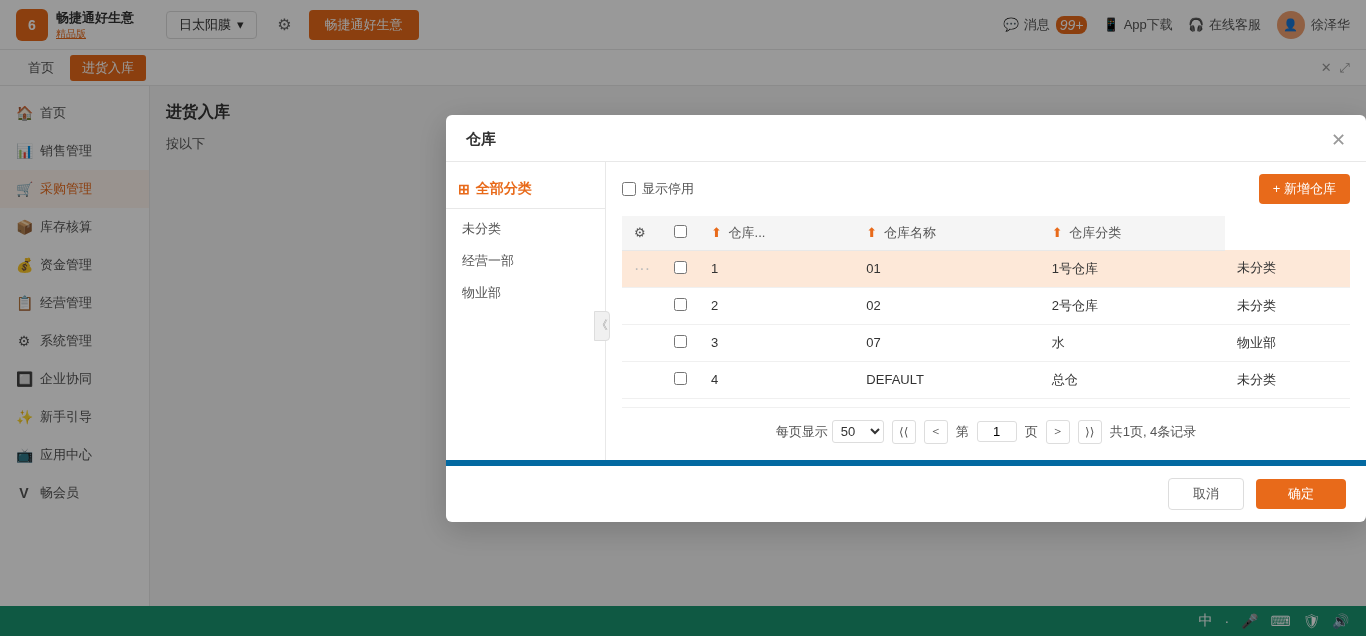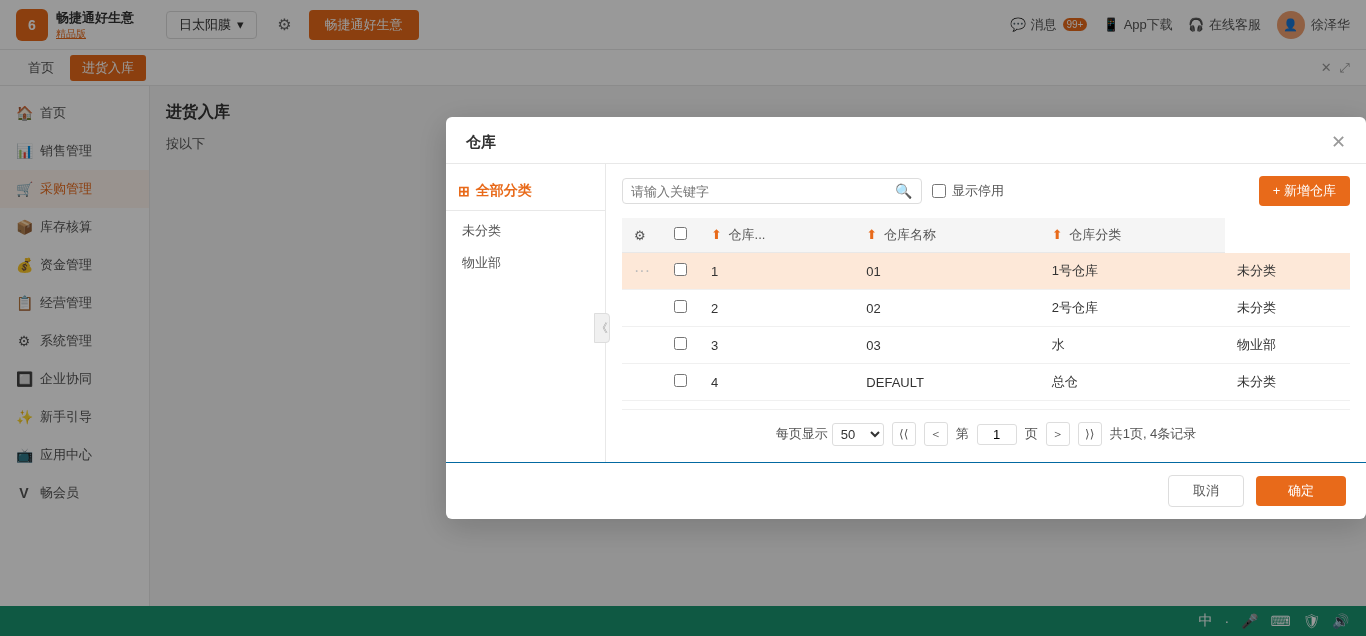--- a/index.html
+++ b/index.html
@@ -66,10 +66,11 @@
     .badge {
       background: #e86a1a;
       color: #fff;
-      font-size: 10px;
+      font-size: 14px;
       border-radius: 8px;
       padding: 1px 4px;
       margin-left: 2px;
+      font-style: italic;
     }
     .avatar-btn {
       display: flex; align-items: center; gap: 6px;

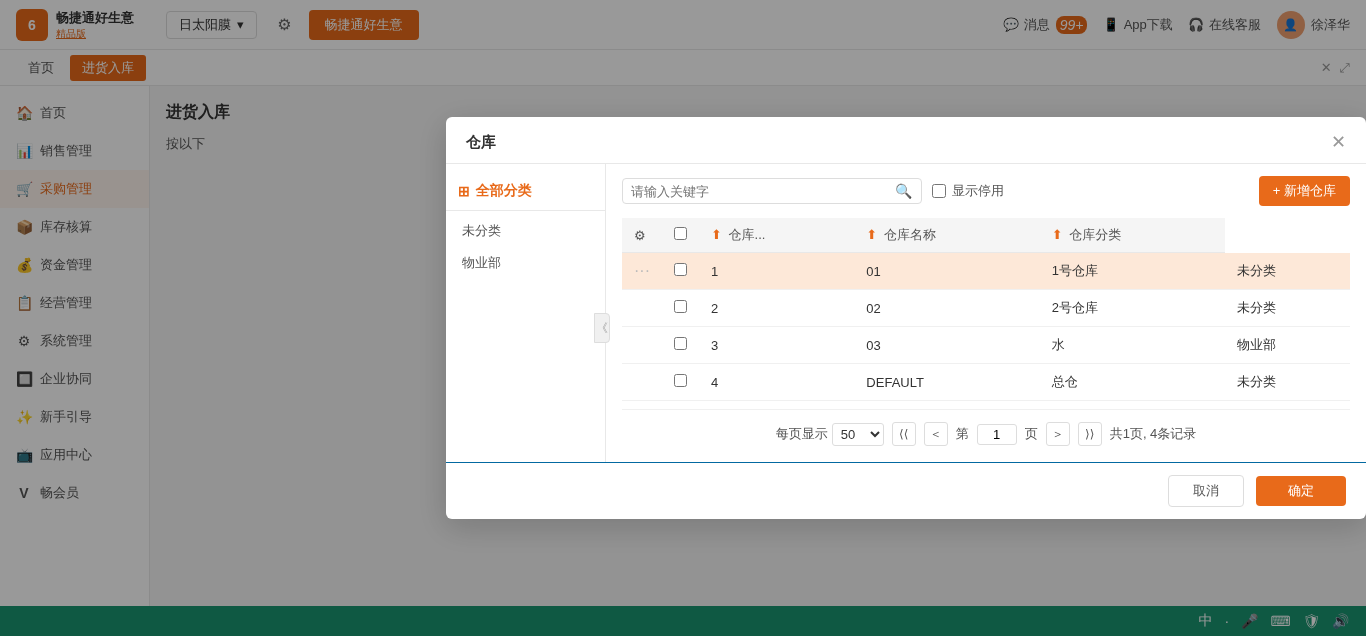--- a/index.html
+++ b/index.html
@@ -563,10 +563,6 @@
       <div class="modal-content">
 
         <div class="modal-toolbar">
-          <div class="search-box">
-            <input type="text" placeholder="请输入关键字" style="">
-            <span class="search-icon">🔍</span>
-          </div>
           <div class="show-disabled">
             <input type="checkbox" class="checkbox-input" style="">
             <span>显示停用</span>

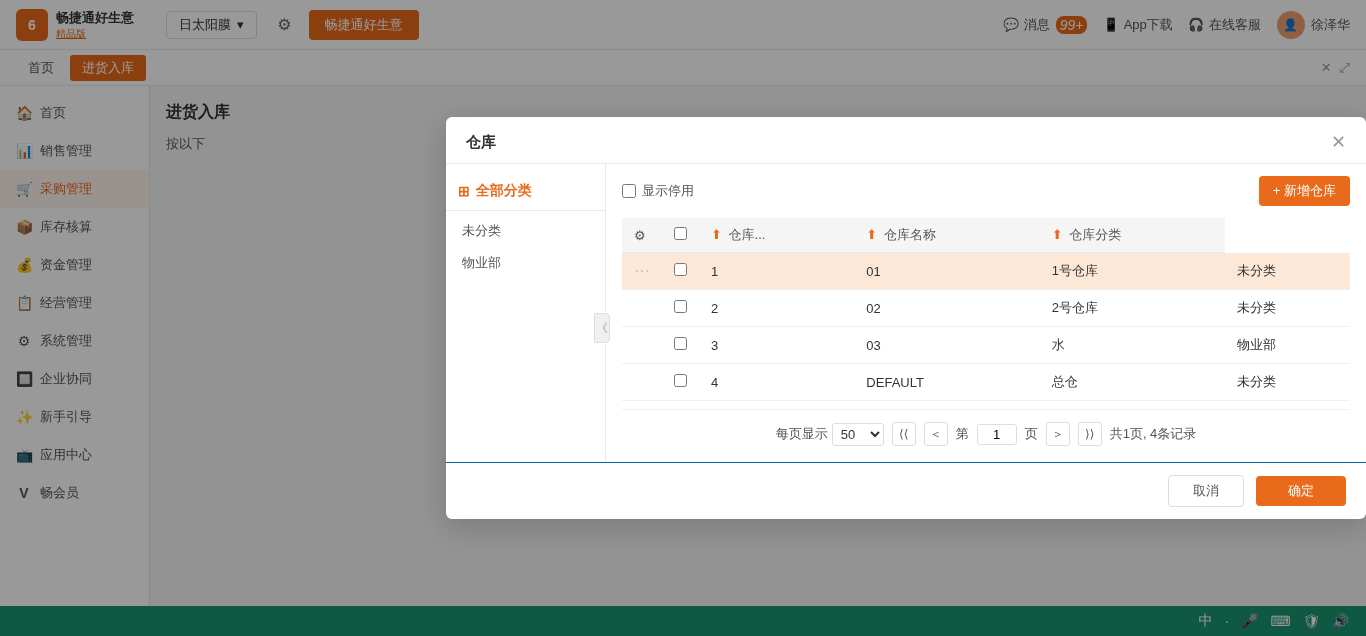--- a/index.html
+++ b/index.html
@@ -554,6 +554,7 @@
           <span>全部分类</span>
         </div>
         <div class="modal-sidebar-item">未分类</div>
+        <div class="modal-sidebar-item">经营一部</div>
         <div class="modal-sidebar-item">物业部</div>
         <div class="collapse-btn">
           <span>《</span>

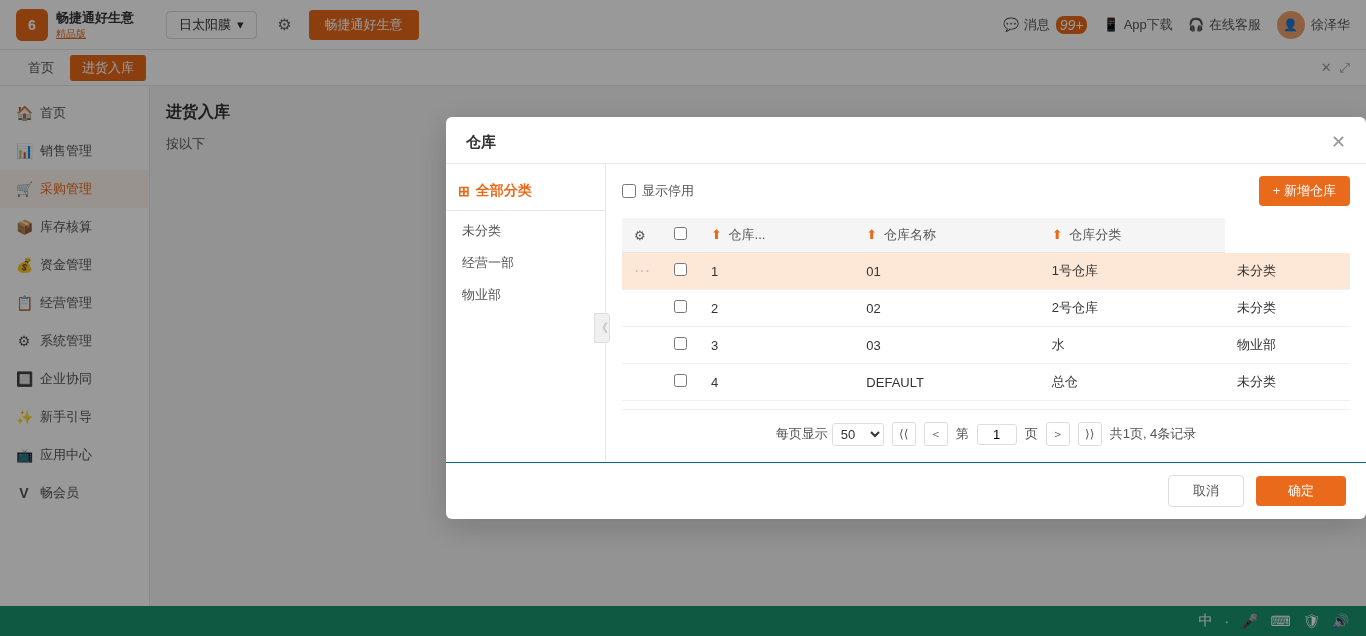--- a/index.html
+++ b/index.html
@@ -614,7 +614,7 @@
                 <td class="td-center"></td>
                 <td class="td-center"><input type="checkbox" style=""></td>
                 <td>3</td>
-                <td>03</td>
+                <td>07</td>
                 <td>水</td>
                 <td>物业部</td>
               </tr>

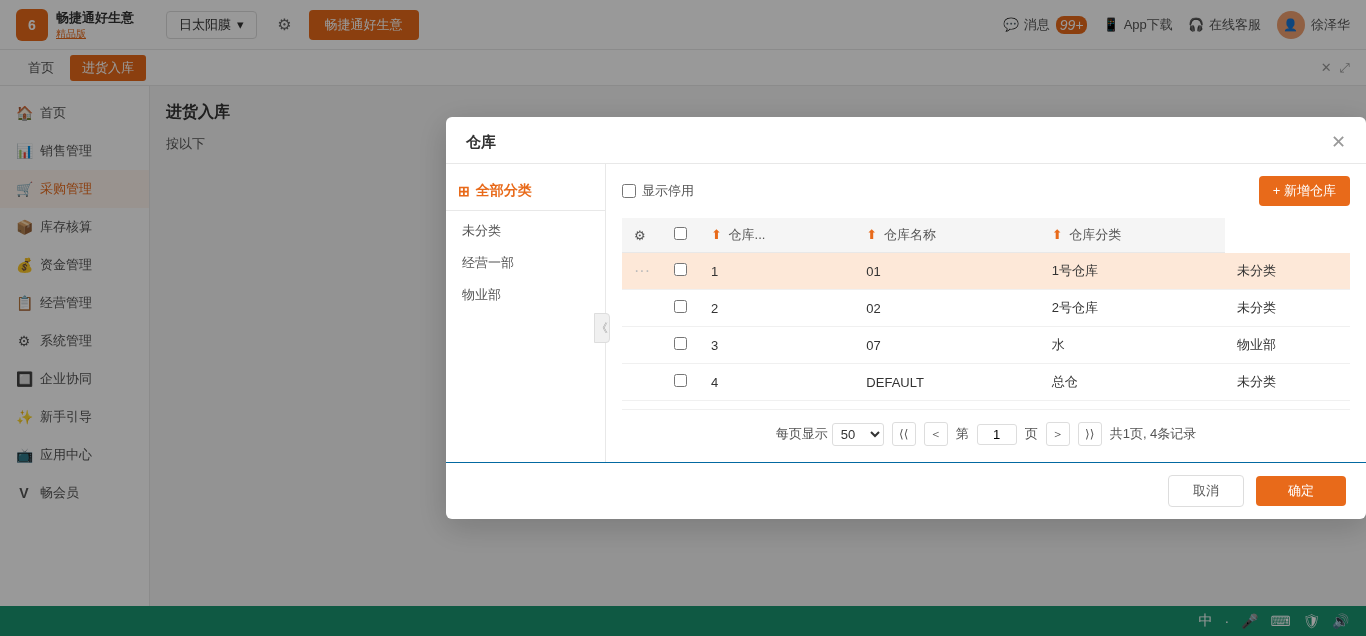--- a/index.html
+++ b/index.html
@@ -396,7 +396,7 @@
       justify-content: flex-end;
       gap: 12px;
       padding: 12px 20px;
-      border-top: 1px solid #0369a1;
+      border-top: 6px solid #0369a1;
       flex-shrink: 0;
     }
     .btn-cancel {

